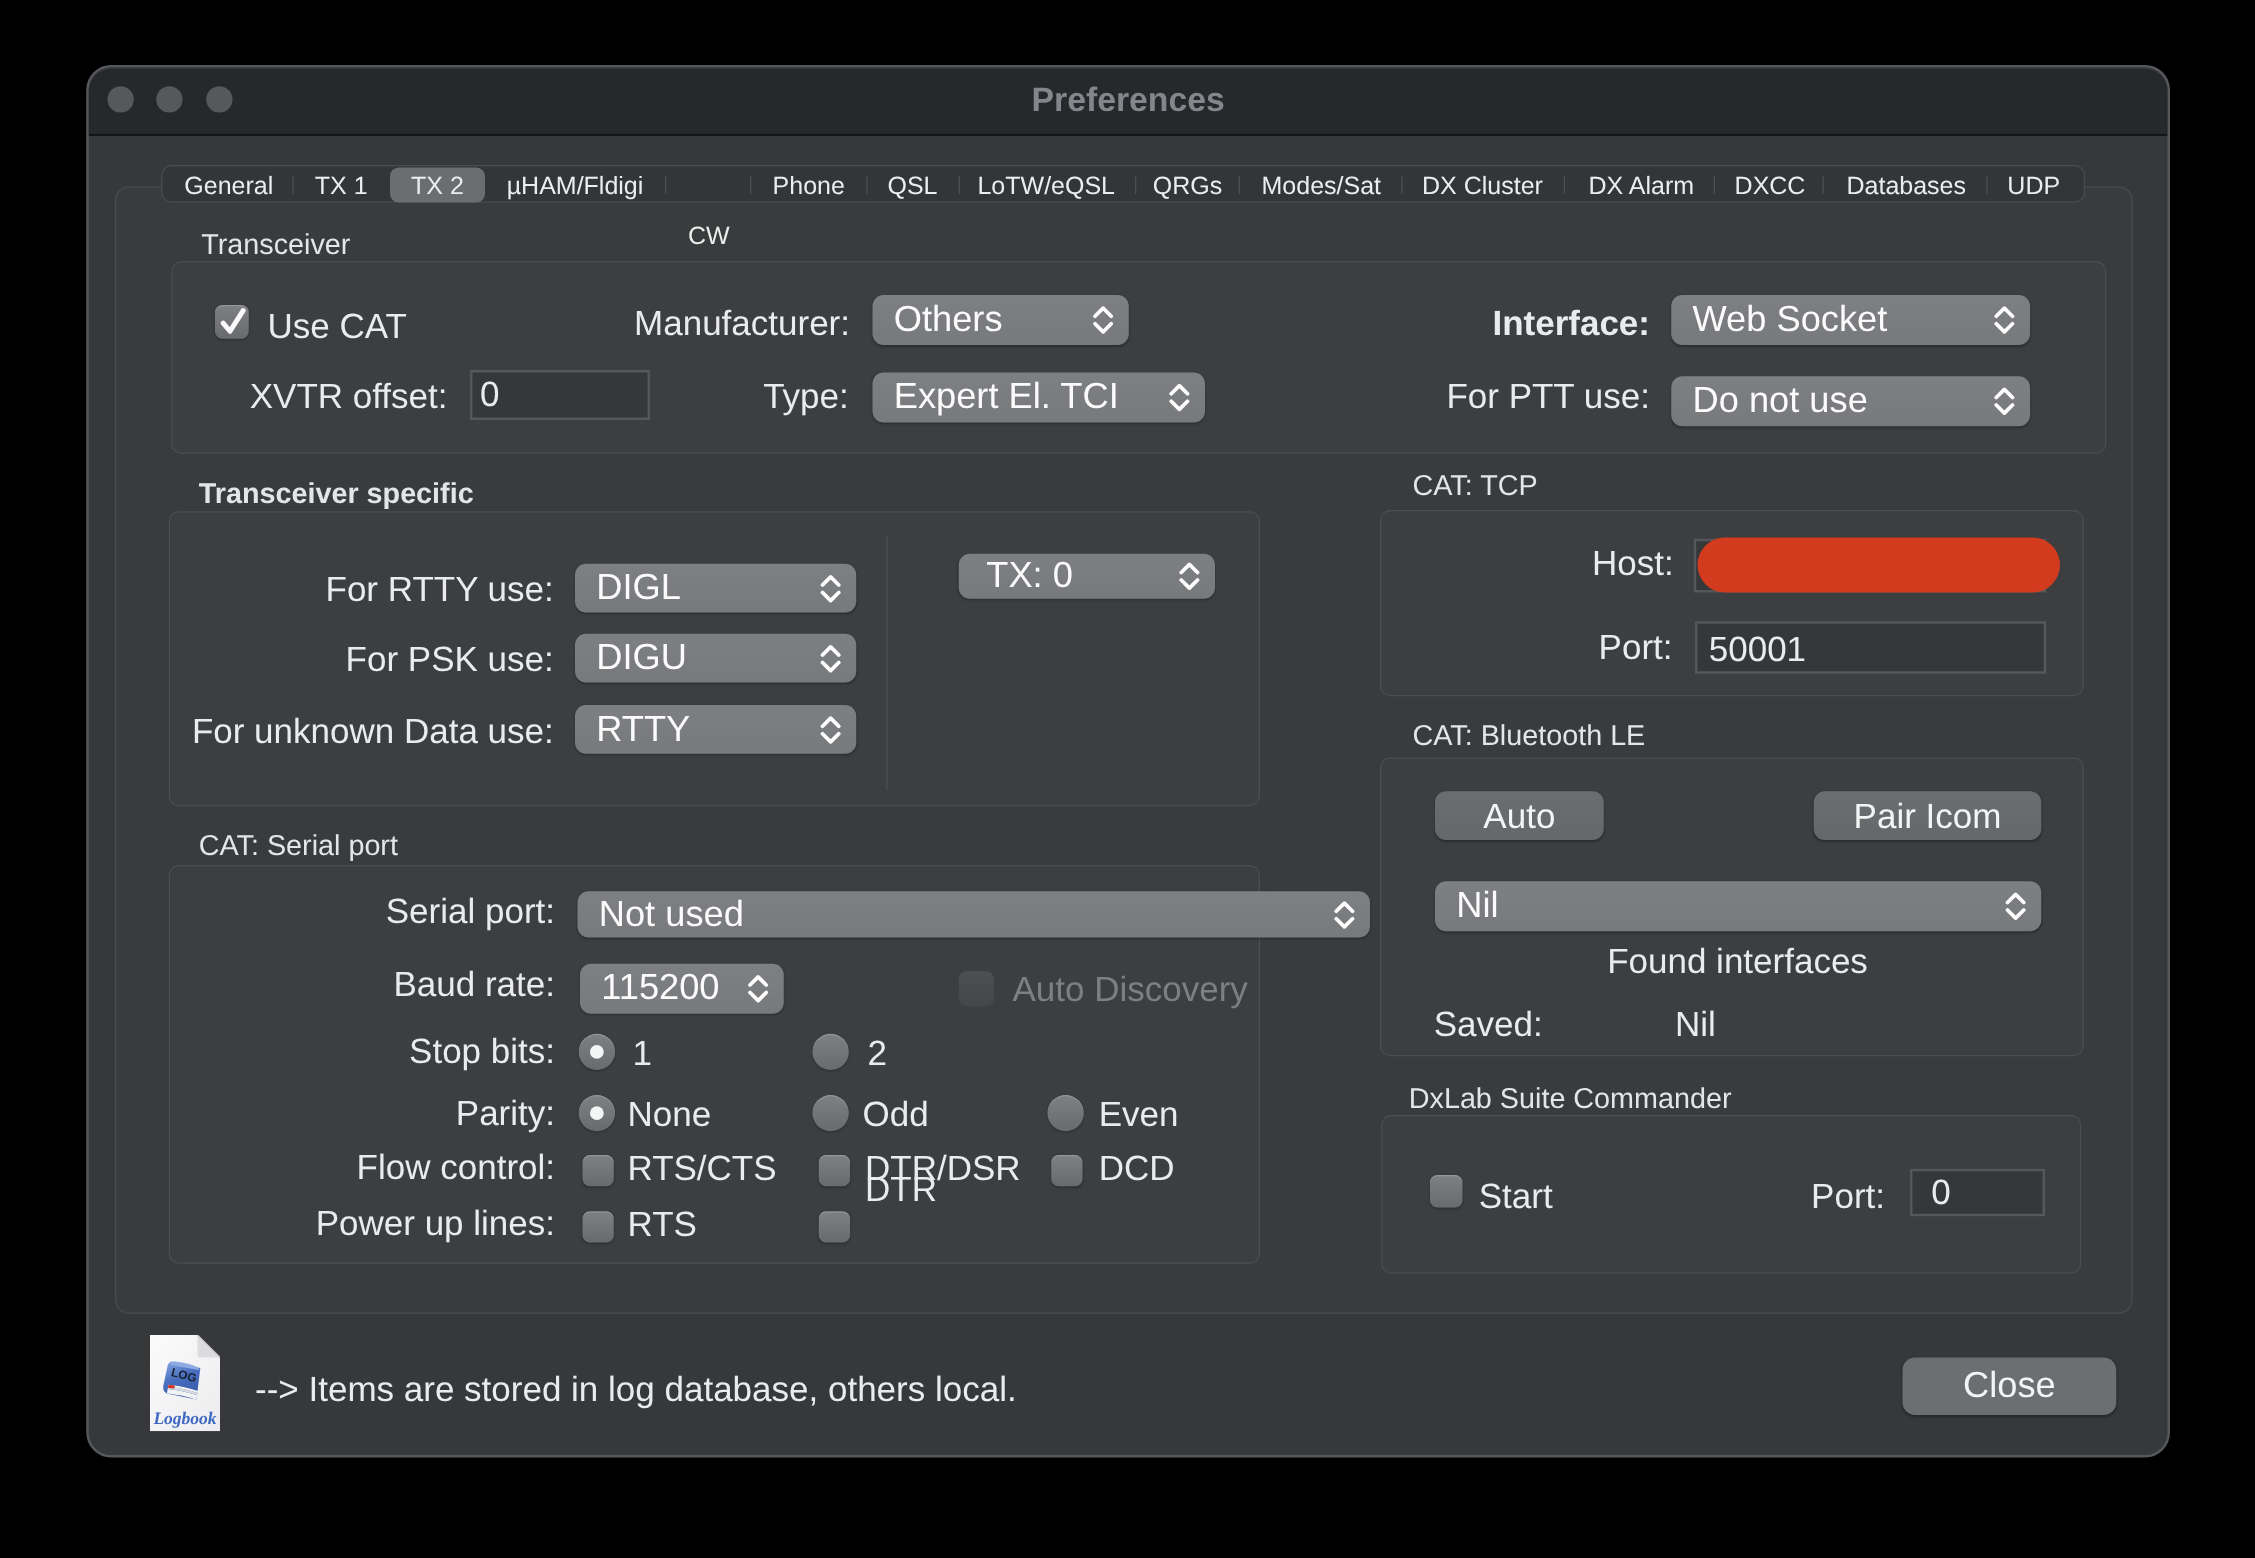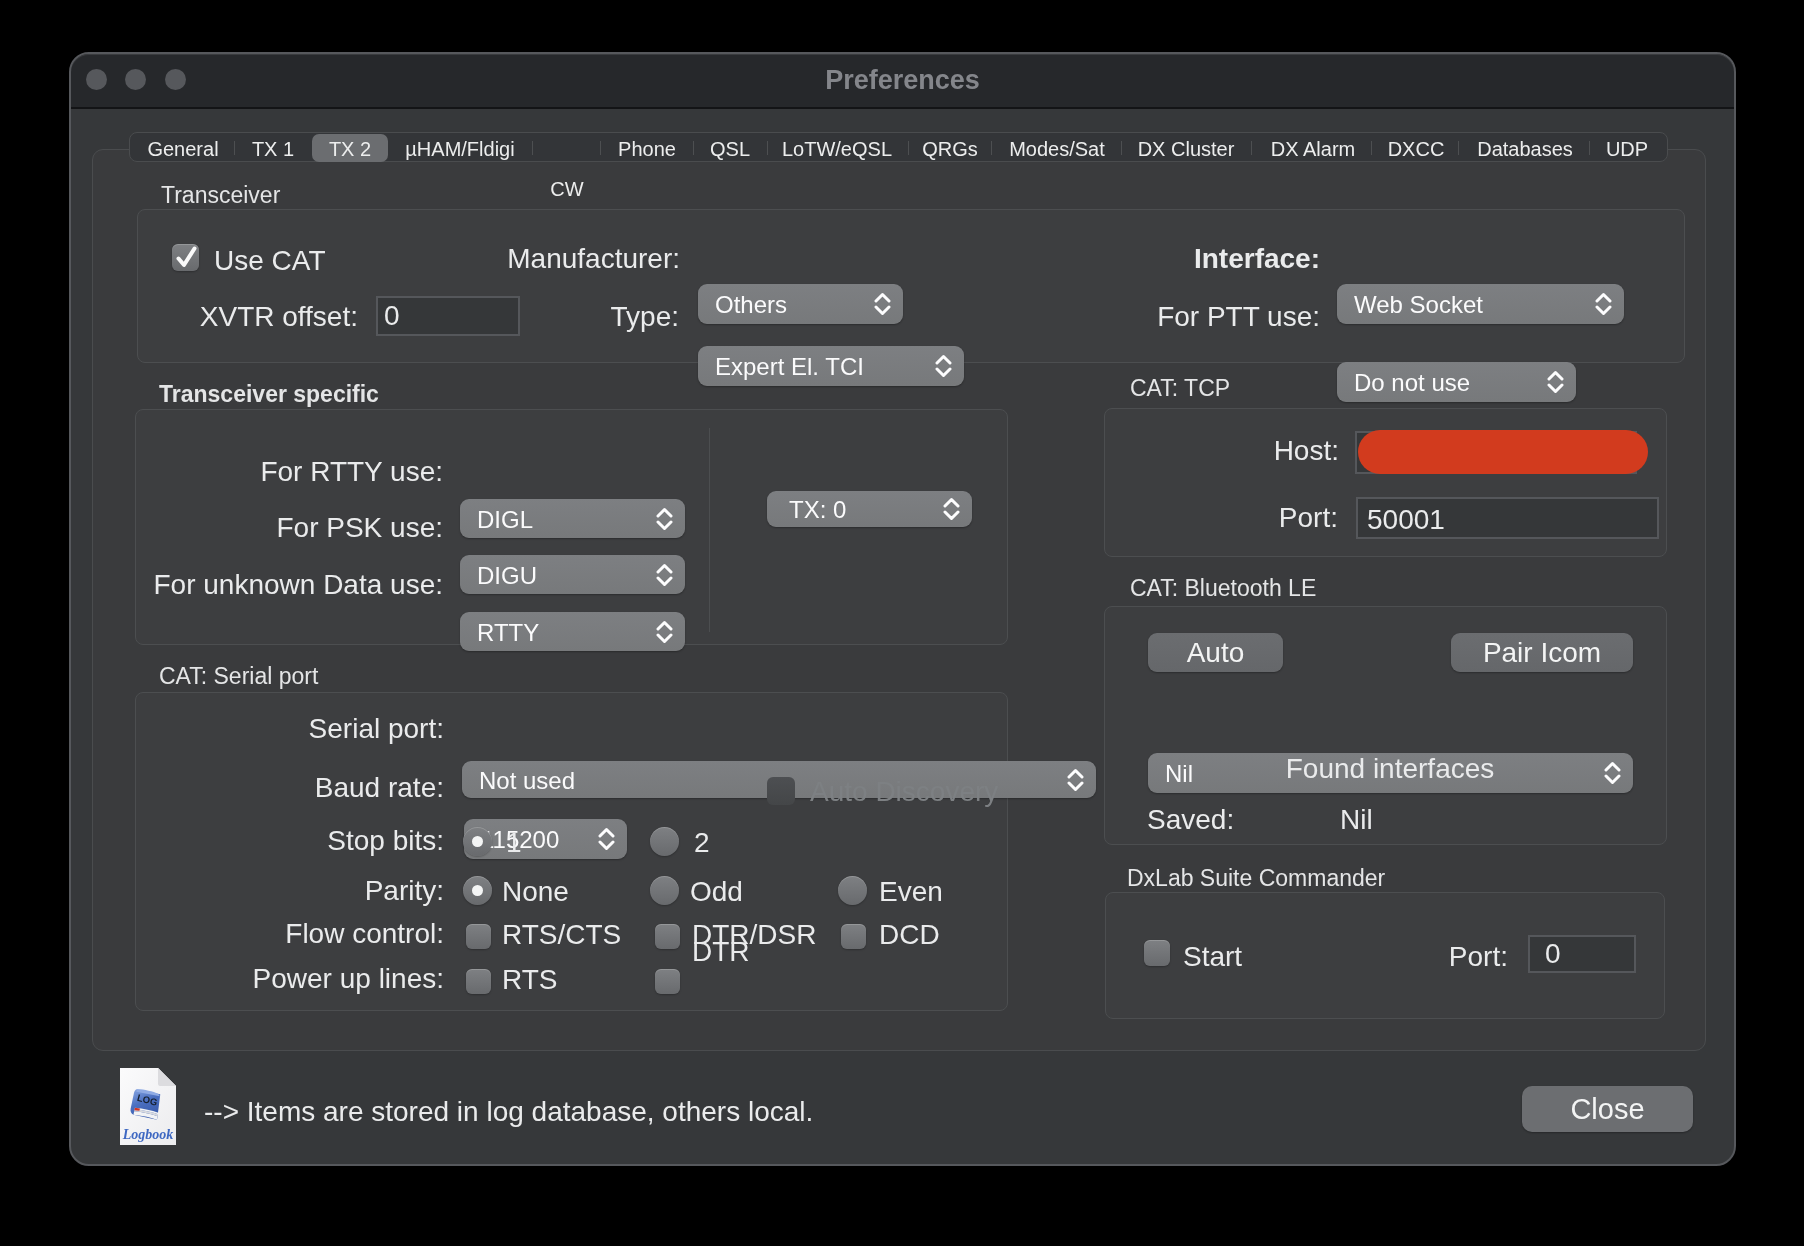--- a/index.html
+++ b/index.html
@@ -18,7 +18,7 @@
 .sect{font-size:23px;color:#e4e5e6;white-space:nowrap;}
 .lbl{font-size:28px;color:#eaebec;white-space:nowrap;line-height:28px;}
 .r{transform:translateX(-100%);}
-.pop{background:linear-gradient(#7d7f82,#77797b);box-shadow:0 1px 2px rgba(0,0,0,.3);border-radius:9px;color:#fbfbfc;font-size:24px;line-height:29px;margin-top:48px;}
+.pop{background:linear-gradient(#7d7f82,#77797b);box-shadow:0 1px 2px rgba(0,0,0,.3);border-radius:9px;color:#fbfbfc;font-size:29px;line-height:29px;}
 .pop span{position:absolute;left:17px;top:50%;transform:translateY(-50%);white-space:nowrap;}
 .chev{position:absolute;right:12px;top:50%;transform:translateY(-50%);}
 .btn{background:linear-gradient(#6b6d70,#65676a);box-shadow:0 1px 2px rgba(0,0,0,.3);border-radius:9px;color:#f3f4f4;font-size:28px;text-align:center;}

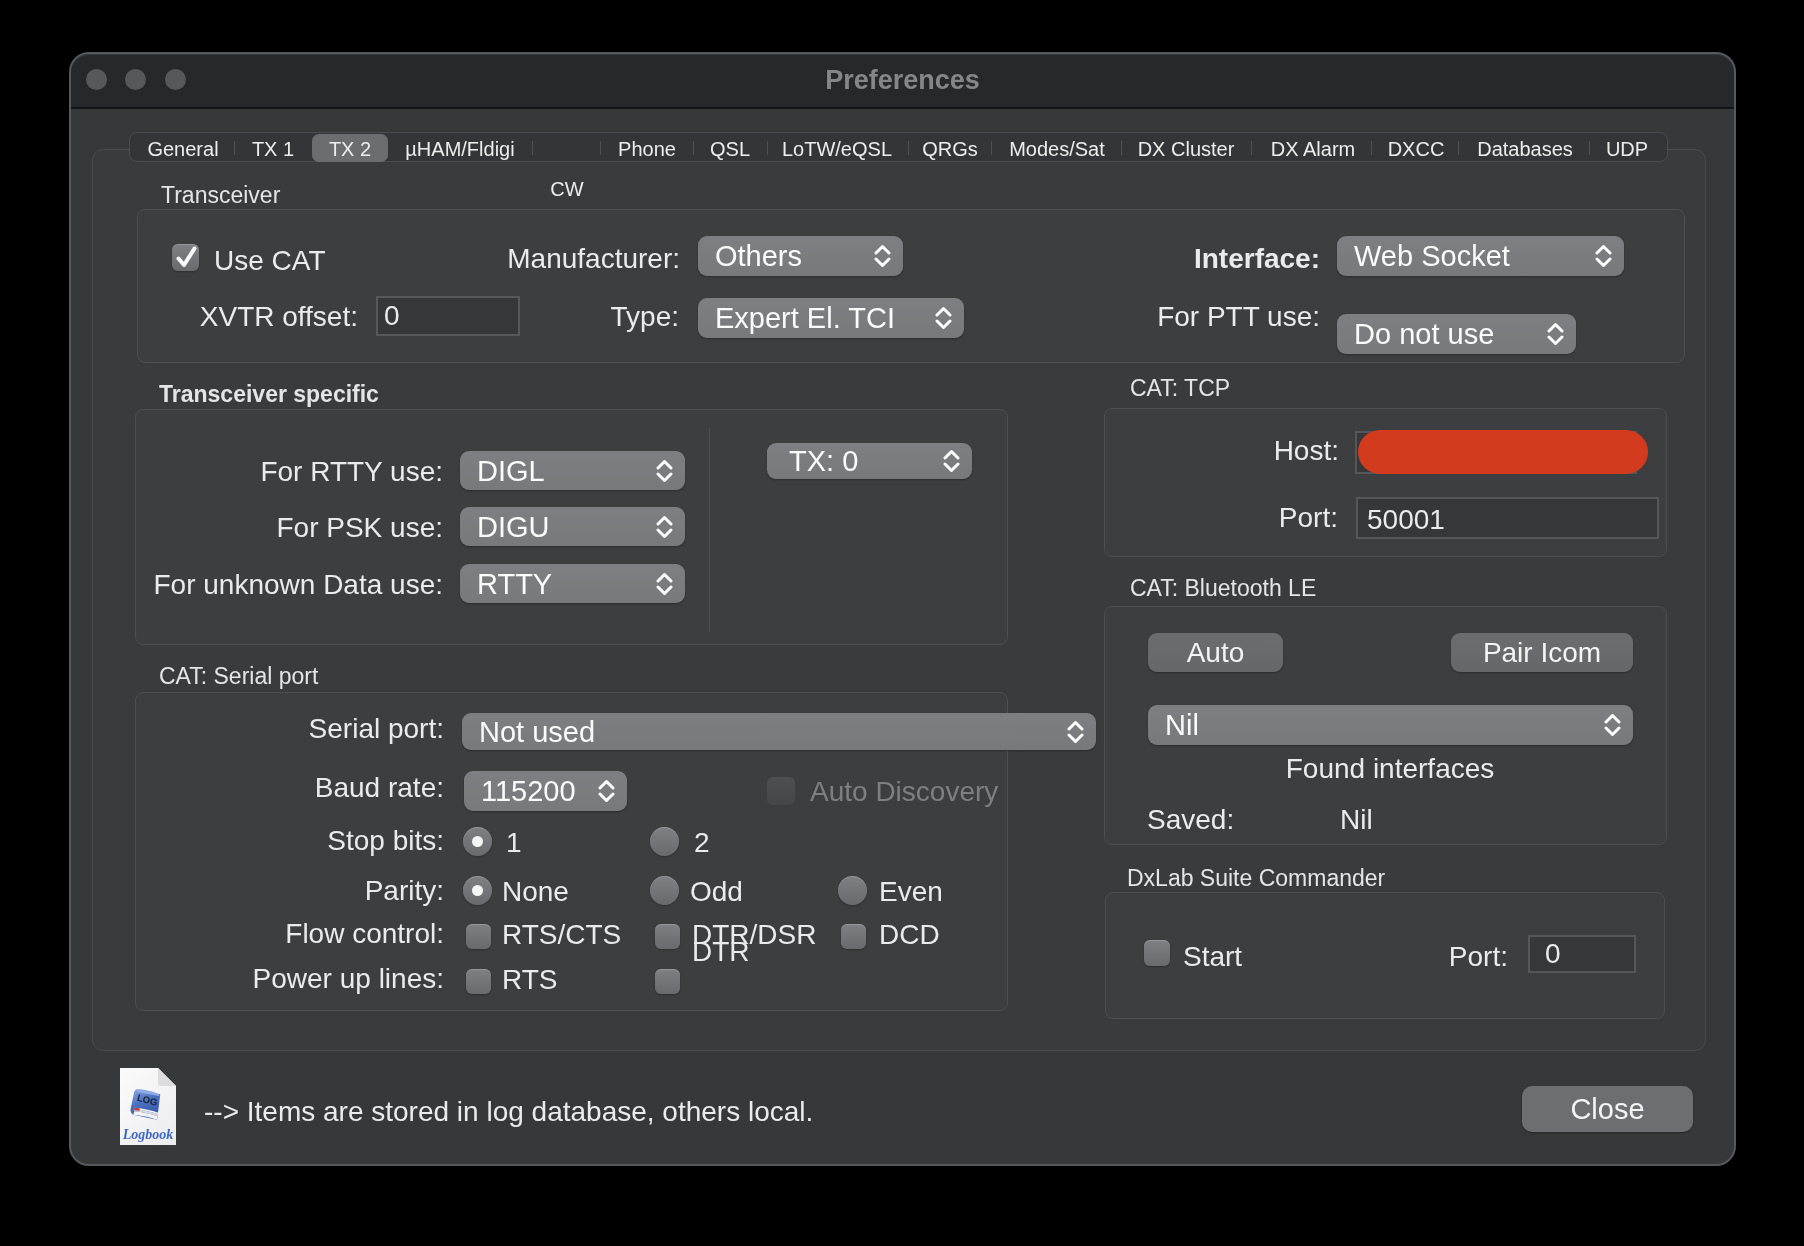--- a/index.html
+++ b/index.html
@@ -119,7 +119,7 @@
     </svg>
   </div>
 <div class="abs lbl r" style="left:1320px;top:303px;">For PTT use:</div>
-<div class="abs pop" style="left:1337px;top:314px;width:239px;height:40px;">
+<div class="abs pop" style="left:1337px;top:301px;width:287px;height:40px;">
     <span>Do not use</span>
     <svg class="chev" width="17" height="24" viewBox="0 0 17 24">
       <path d="M2 9 L8.5 2.5 L15 9 M2 15 L8.5 21.5 L15 15" fill="none" stroke="#fdfdfe" stroke-width="3" stroke-linecap="round" stroke-linejoin="round"></path>

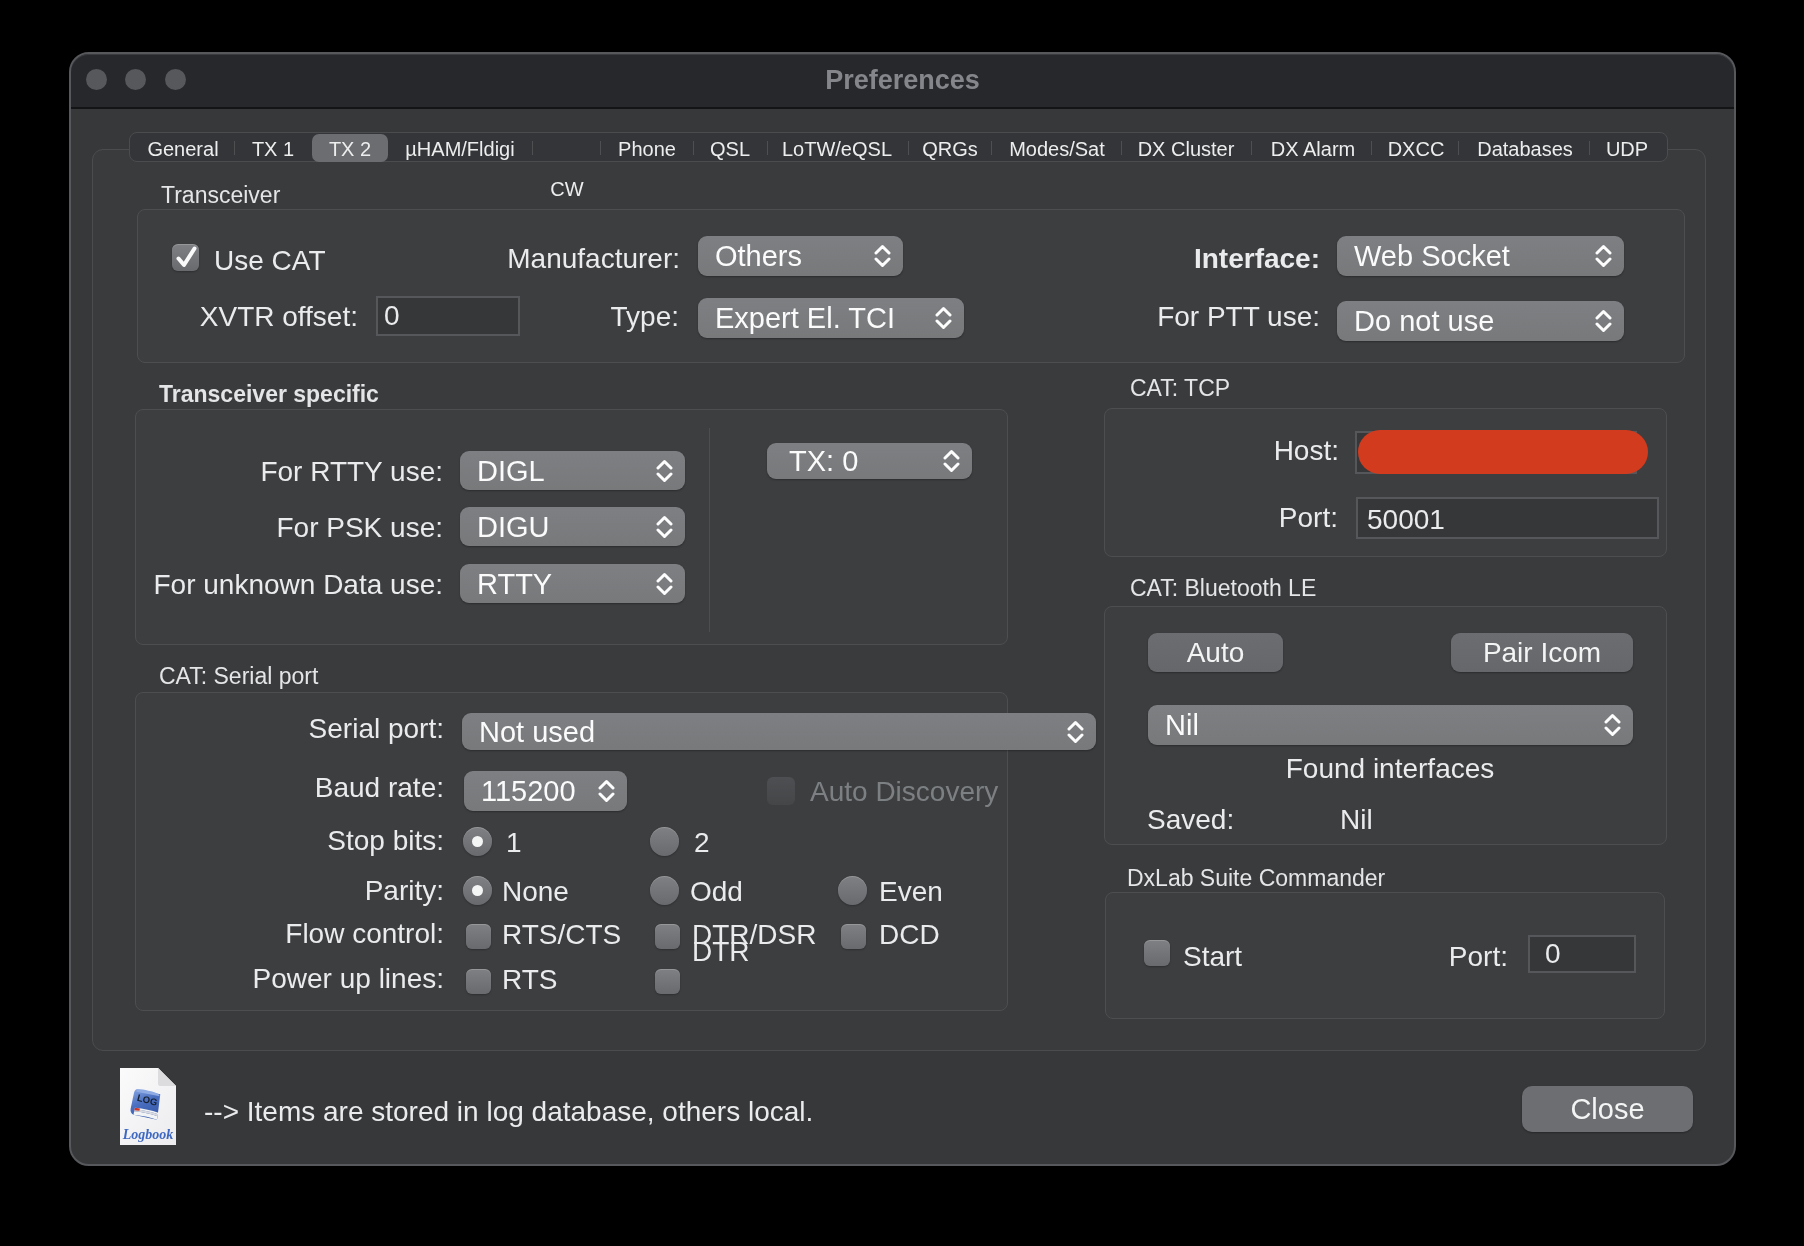--- a/index.html
+++ b/index.html
@@ -203,7 +203,7 @@
 <div class="abs field" style="left:1355px;top:431px;width:282px;height:43px;"></div>
 <div class="abs" style="left:1358px;top:430px;width:290px;height:44px;border-radius:22px;background:#d23b1e;"></div>
 <div class="abs lbl r" style="left:1338px;top:504px;">Port:</div>
-<div class="abs field" style="left:1356px;top:497px;width:303px;height:42px;">
+<div class="abs field" style="left:1356px;top:497px;width:281px;height:42px;">
     <span style="top:calc(50% + 2px);">50001</span>
   </div>
 

